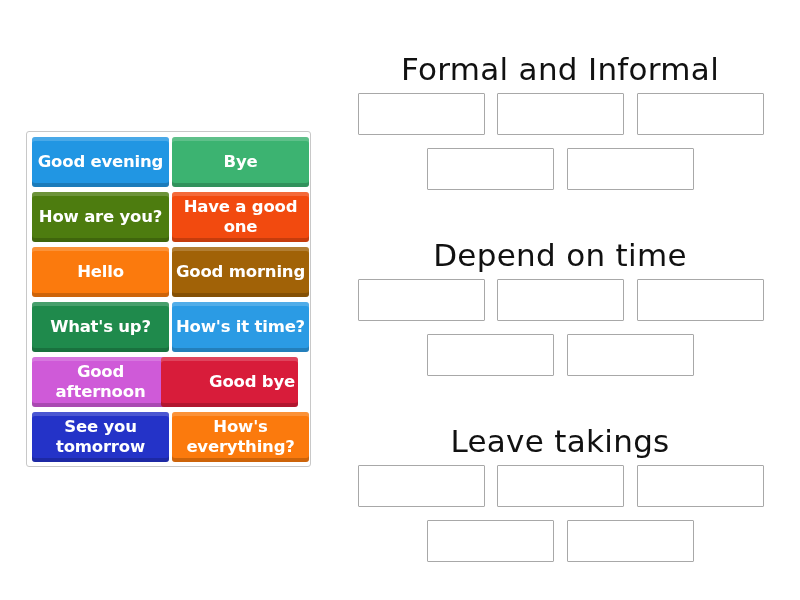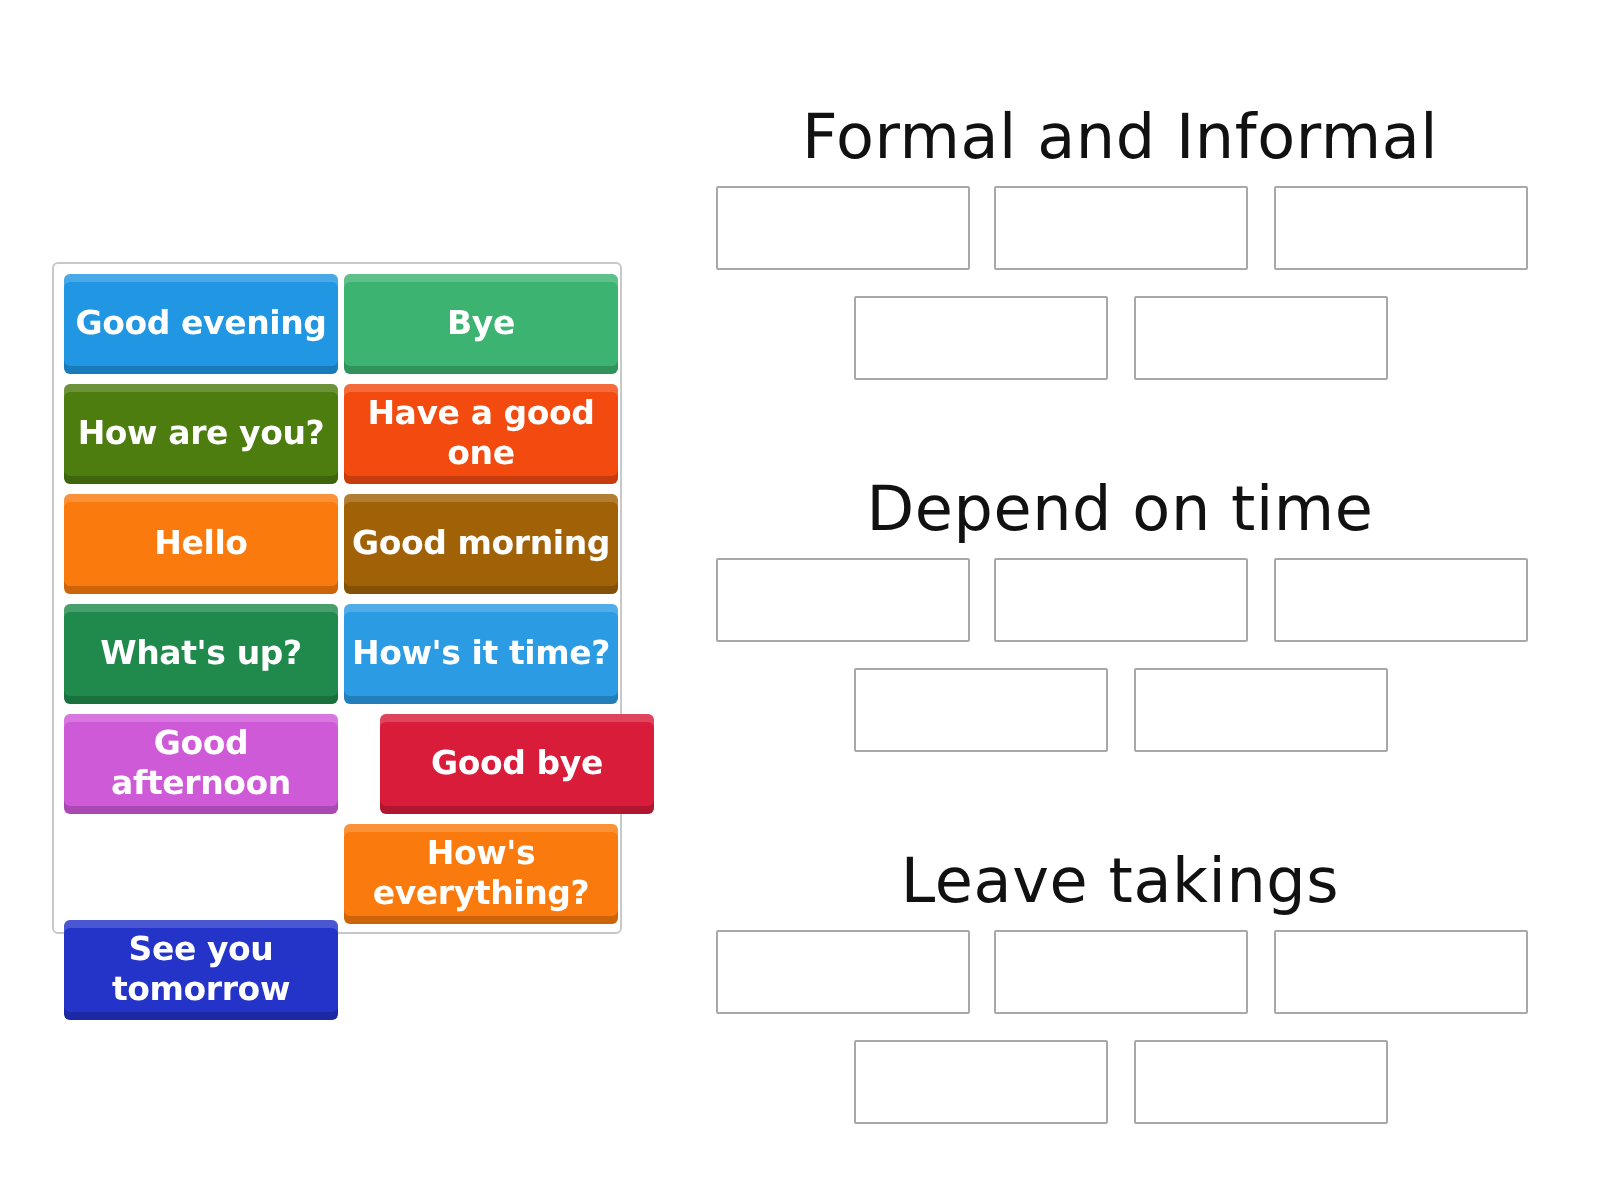--- a/index.html
+++ b/index.html
@@ -63,7 +63,7 @@
   <div class="tile" style="left:5px;top:225px;background:#cf5ad8;">
       <span>Good afternoon</span>
     </div>
-  <div class="tile" style="left:163px;top:225px;background:#d81c3a;">
+  <div class="tile" style="left:134px;top:225px;background:#d81c3a;justify-content:flex-end;">
       <span>Good bye</span>
     </div>
   <div class="tile" style="left:5px;top:280px;background:#2433c8;margin-top:48px;">

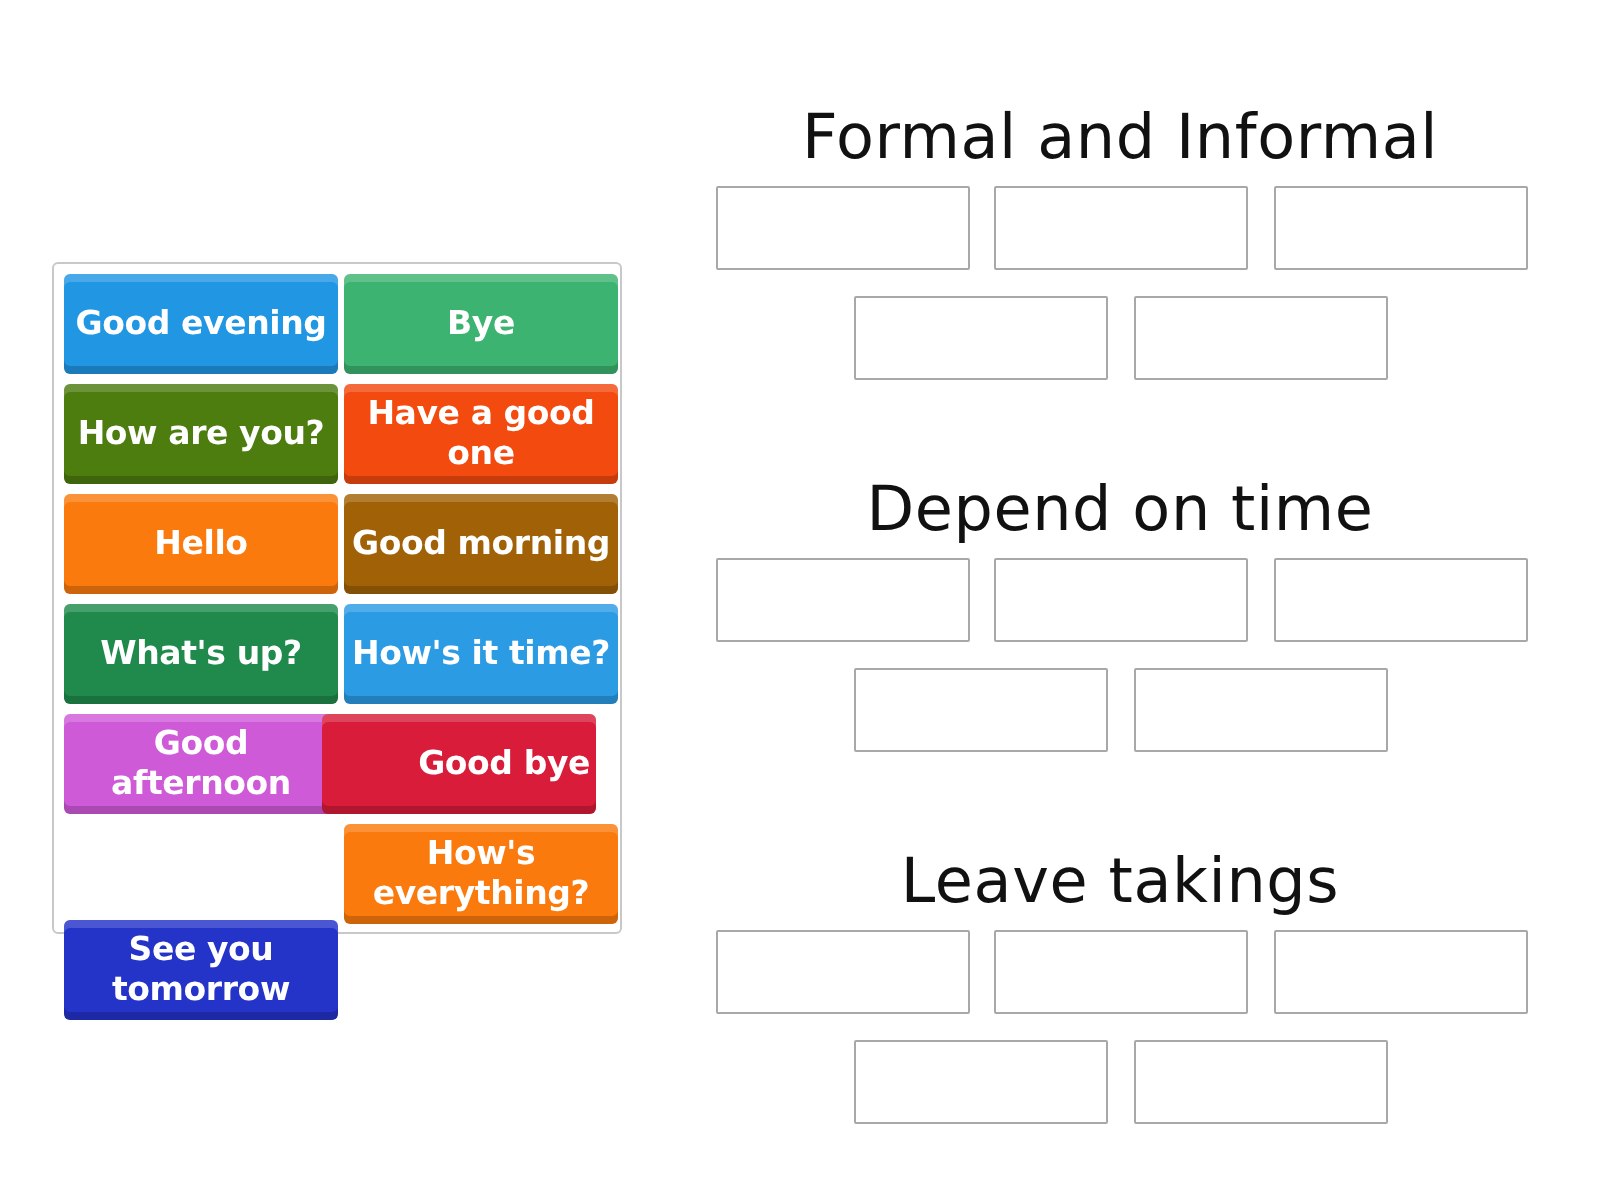--- a/index.html
+++ b/index.html
@@ -66,7 +66,7 @@
   <div class="tile" style="left:134px;top:225px;background:#d81c3a;justify-content:flex-end;">
       <span>Good bye</span>
     </div>
-  <div class="tile" style="left:5px;top:280px;background:#2433c8;margin-top:48px;">
+  <div class="tile" style="left:5px;top:280px;background:#2433c8;">
       <span>See you tomorrow</span>
     </div>
   <div class="tile" style="left:145px;top:280px;background:#fb7a0d;justify-content:center;">

